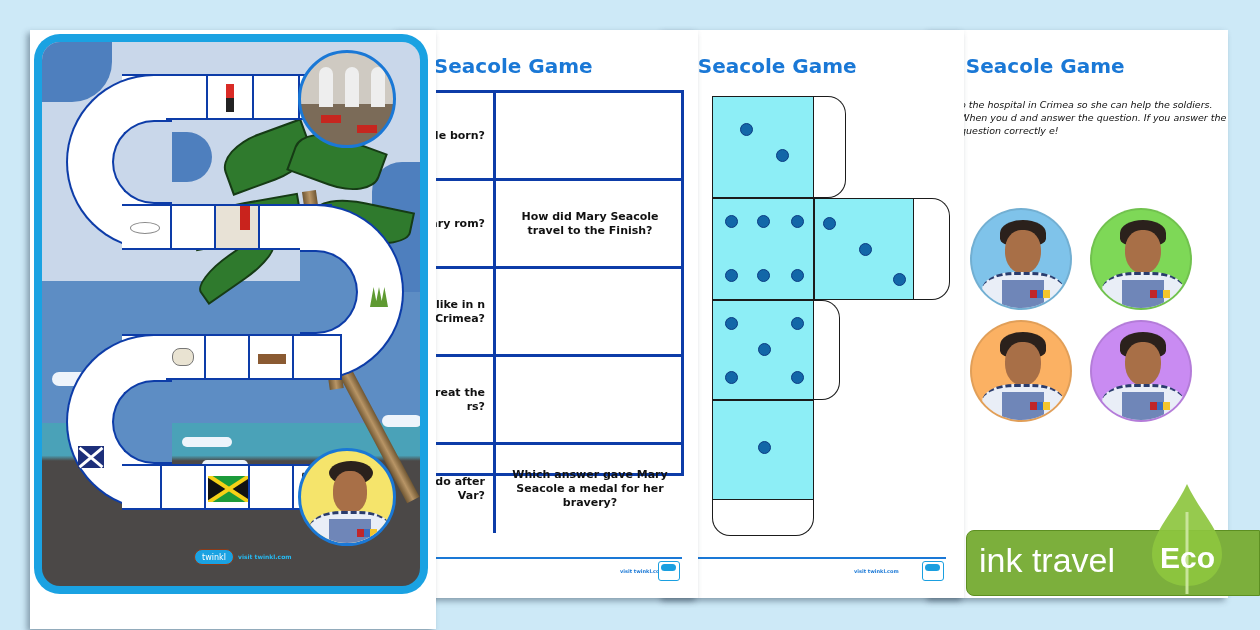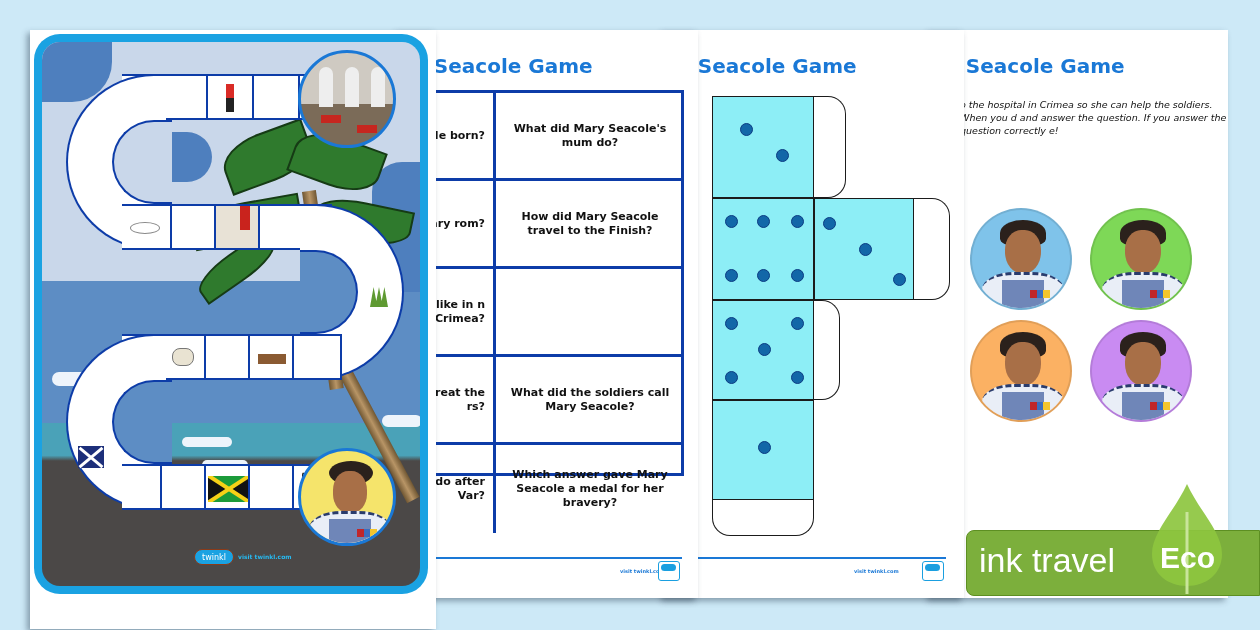--- a/index.html
+++ b/index.html
@@ -145,7 +145,6 @@
   <div class="qgrid">
     <div class="qrow" style="top:0;height:88px;">
       <div class="qcell left">cole born?</div>
-      <div class="qcell right">What did Mary Seacole's mum do?</div>
     </div>
     <div class="qrow" style="top:88px;height:88px;">
       <div class="qcell left">ary rom?</div>

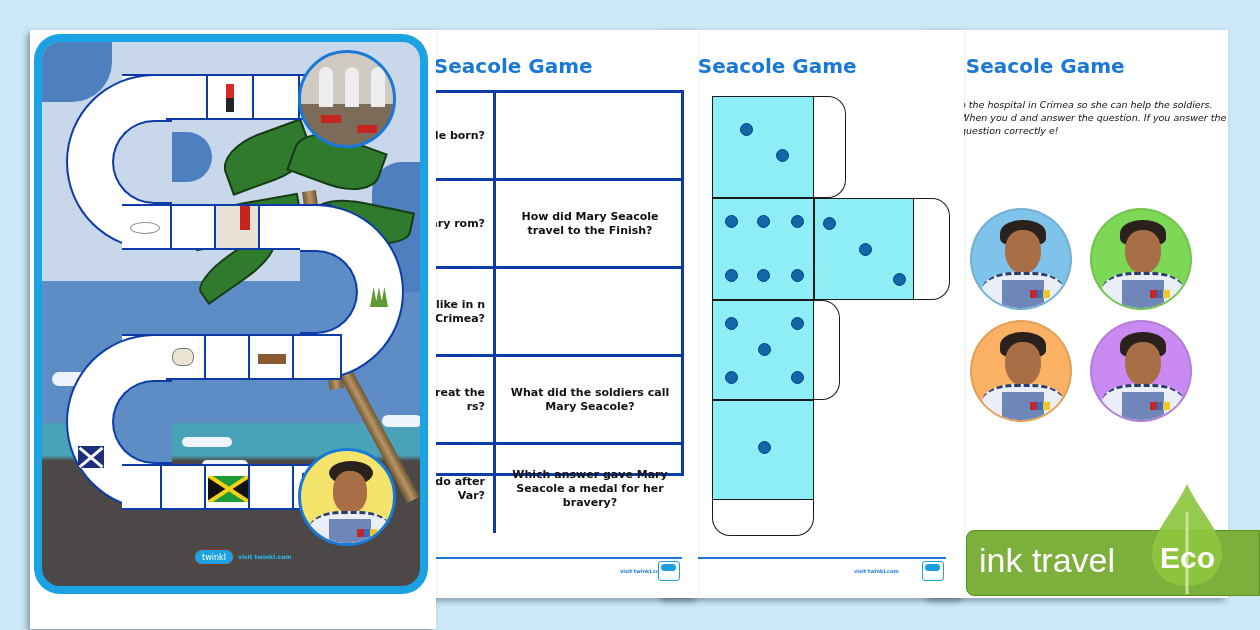--- a/index.html
+++ b/index.html
@@ -155,7 +155,6 @@
     </div>
     <div class="qrow" style="top:264px;height:88px;">
       <div class="qcell left">e treat the rs?</div>
-      <div class="qcell right">What did the soldiers call Mary Seacole?</div>
     </div>
     <div class="qrow" style="top:352px;height:88px;">
       <div class="qcell left">le do after Var?</div>

